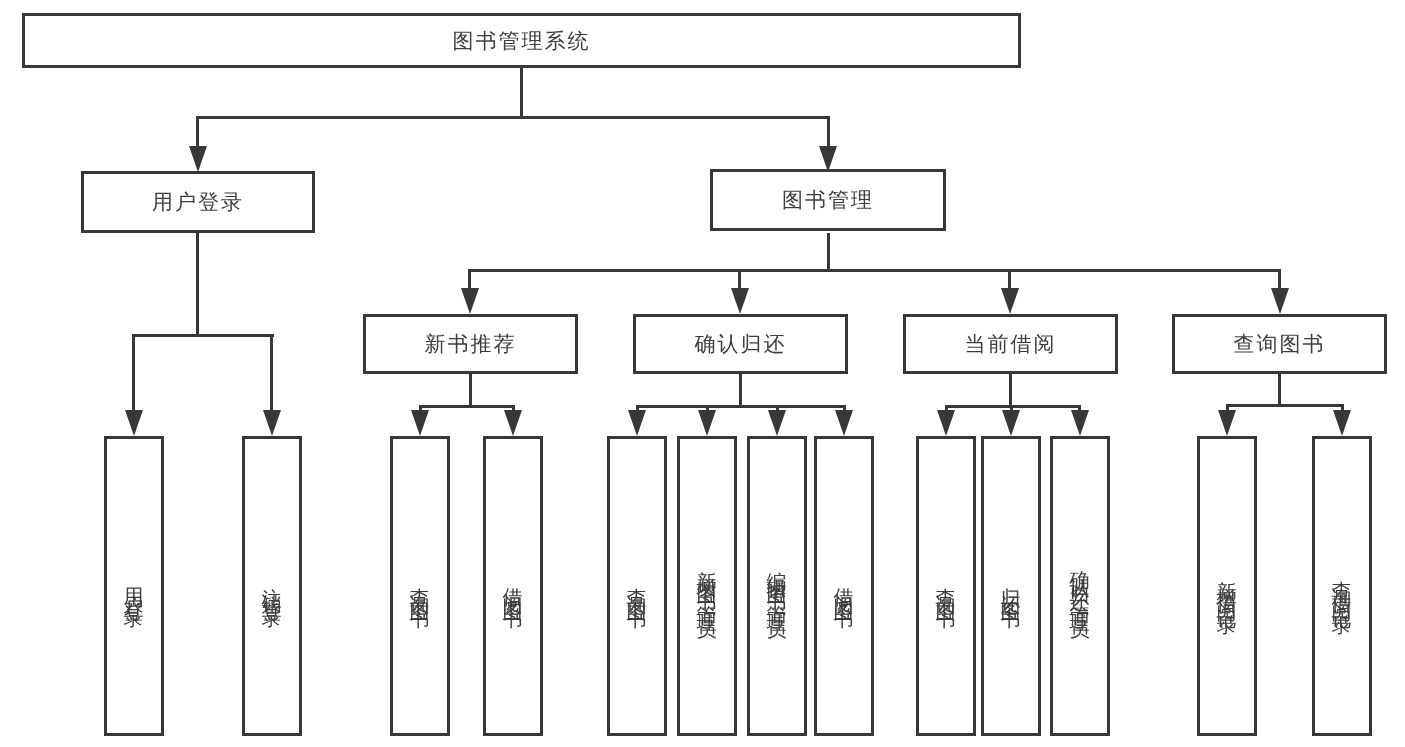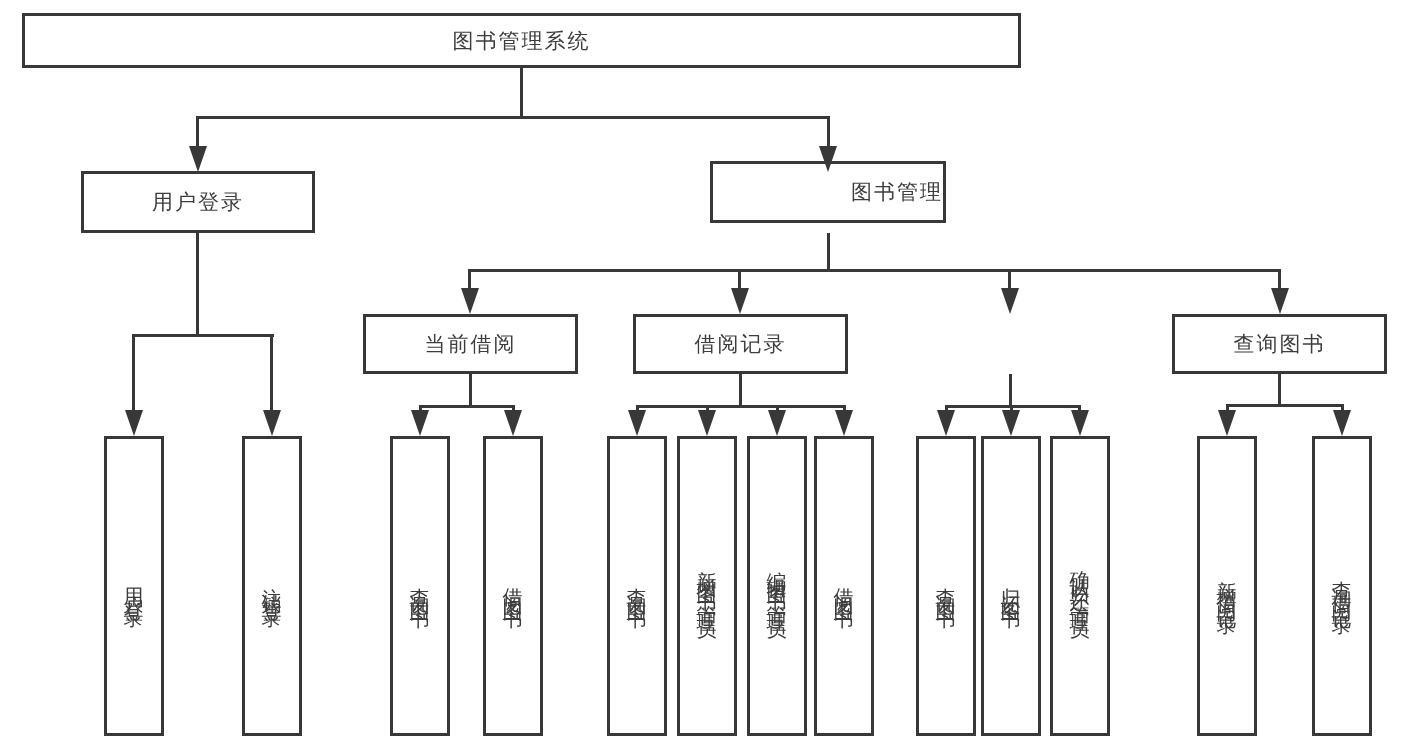--- a/index.html
+++ b/index.html
@@ -67,7 +67,7 @@
   <div class="box hbox" style="left:81px; top:171px; width:234px; height:62px;">
     <span class="label">用户登录</span>
   </div>
-  <div class="box hbox" style="left:710px; top:161px; width:236px; height:62px;justify-content:flex-end;">
+  <div class="box hbox" style="left:710px; top:169px; width:236px; height:62px;">
     <span class="label">图书管理</span>
   </div>
 

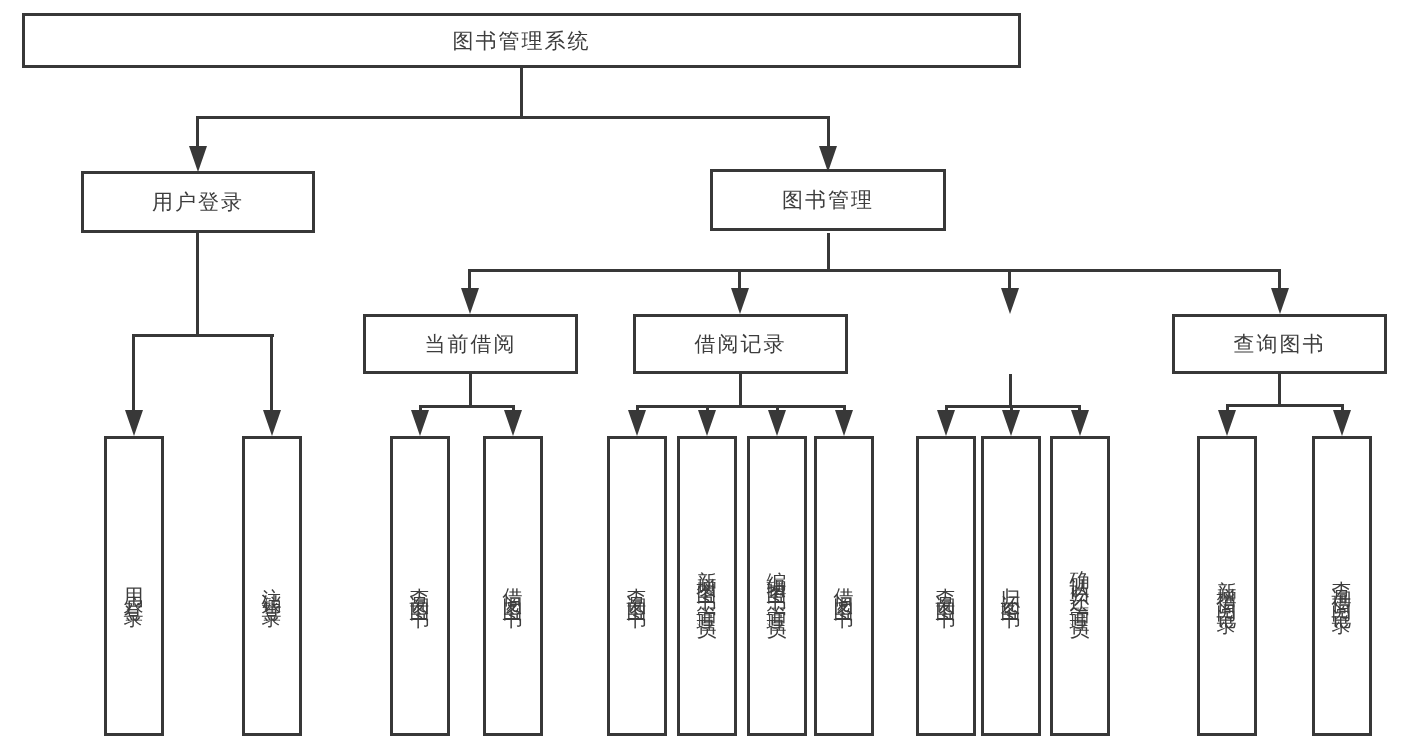--- a/index.html
+++ b/index.html
@@ -72,7 +72,7 @@
   </div>
 
   <div class="box hbox" style="left:363px; top:314px; width:215px; height:60px;">
-    <span class="label">当前借阅</span>
+    <span class="label">新书推荐</span>
   </div>
   <div class="box hbox" style="left:633px; top:314px; width:215px; height:60px;">
     <span class="label">借阅记录</span>

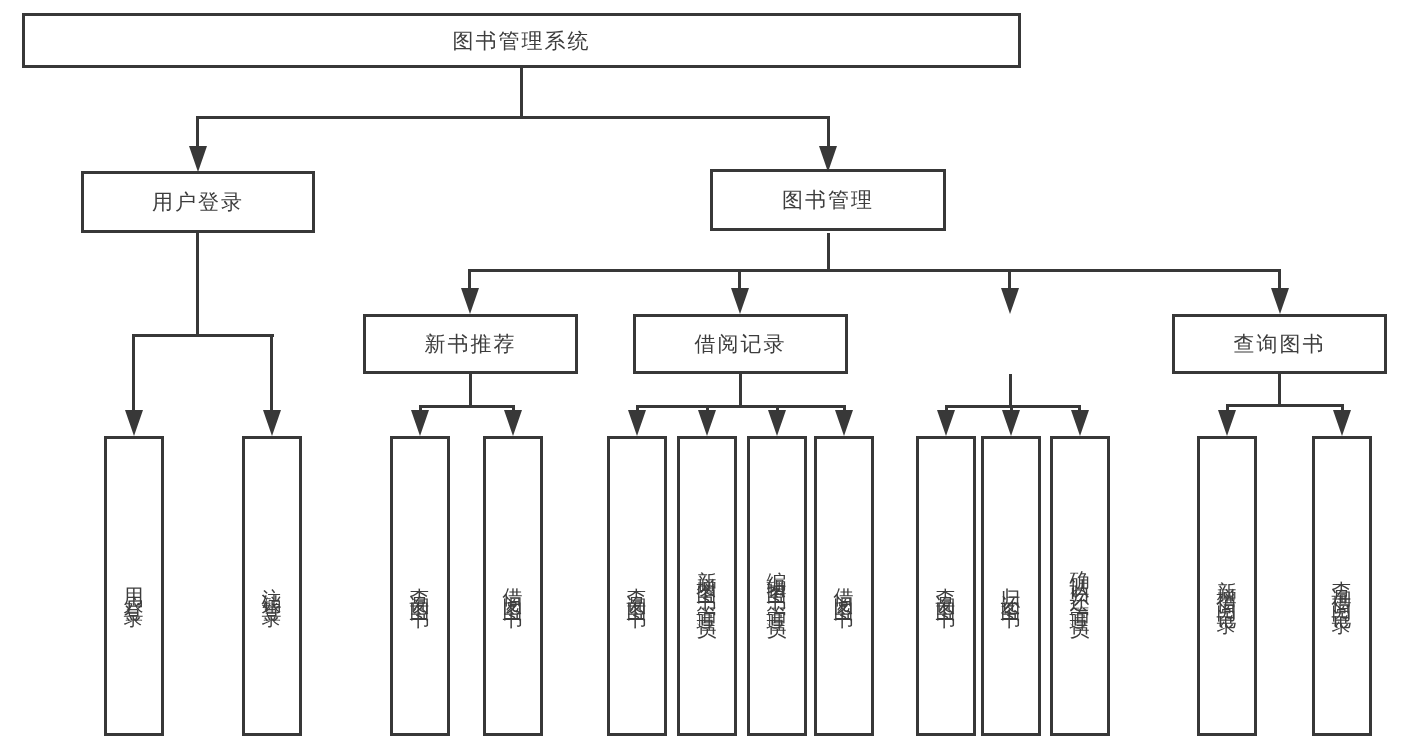--- a/index.html
+++ b/index.html
@@ -75,7 +75,7 @@
     <span class="label">新书推荐</span>
   </div>
   <div class="box hbox" style="left:633px; top:314px; width:215px; height:60px;">
-    <span class="label">借阅记录</span>
+    <span class="label">确认归还</span>
   </div>
   <div class="box hbox" style="left:1172px; top:314px; width:215px; height:60px;">
     <span class="label">查询图书</span>

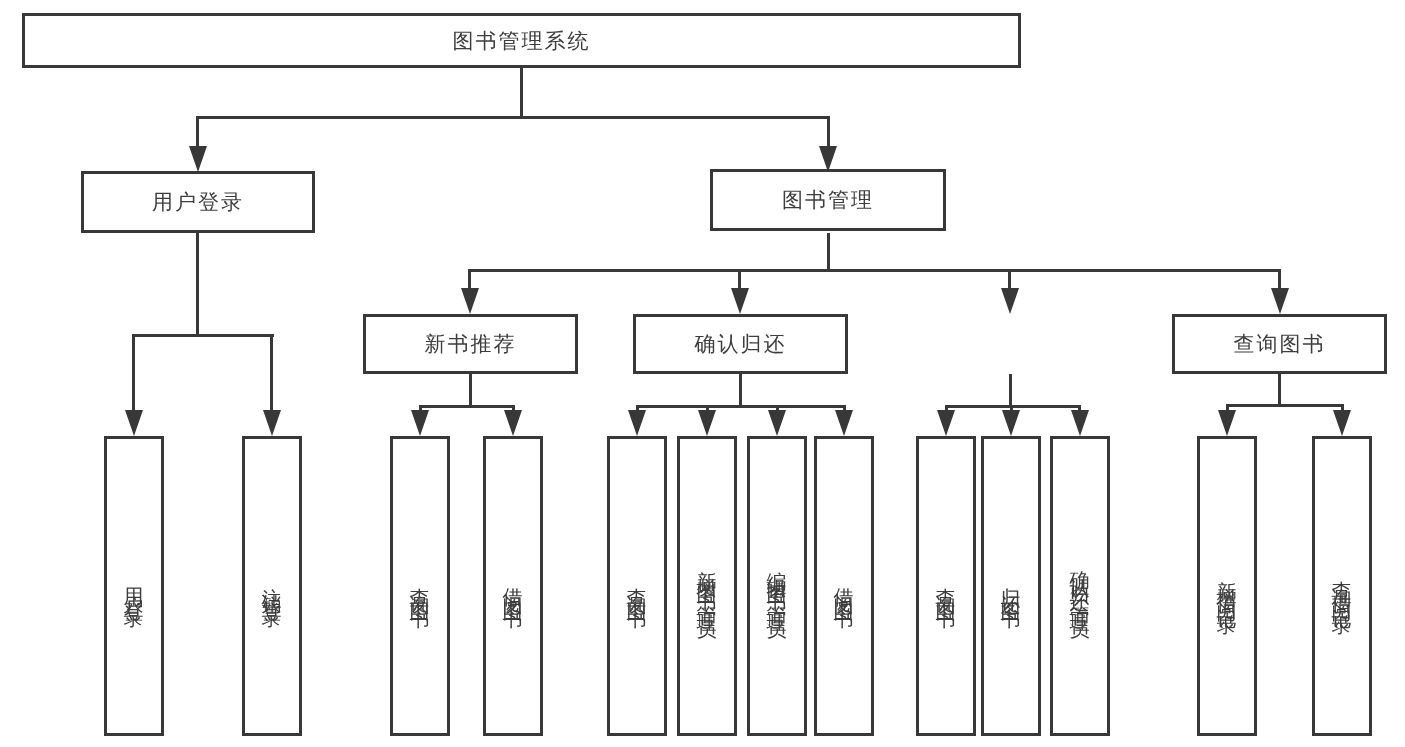--- a/index.html
+++ b/index.html
@@ -76,6 +76,9 @@
   </div>
   <div class="box hbox" style="left:633px; top:314px; width:215px; height:60px;">
     <span class="label">确认归还</span>
+  </div>
+  <div class="box hbox" style="left:903px; top:314px; width:215px; height:60px;">
+    <span class="label">当前借阅</span>
   </div>
   <div class="box hbox" style="left:1172px; top:314px; width:215px; height:60px;">
     <span class="label">查询图书</span>

